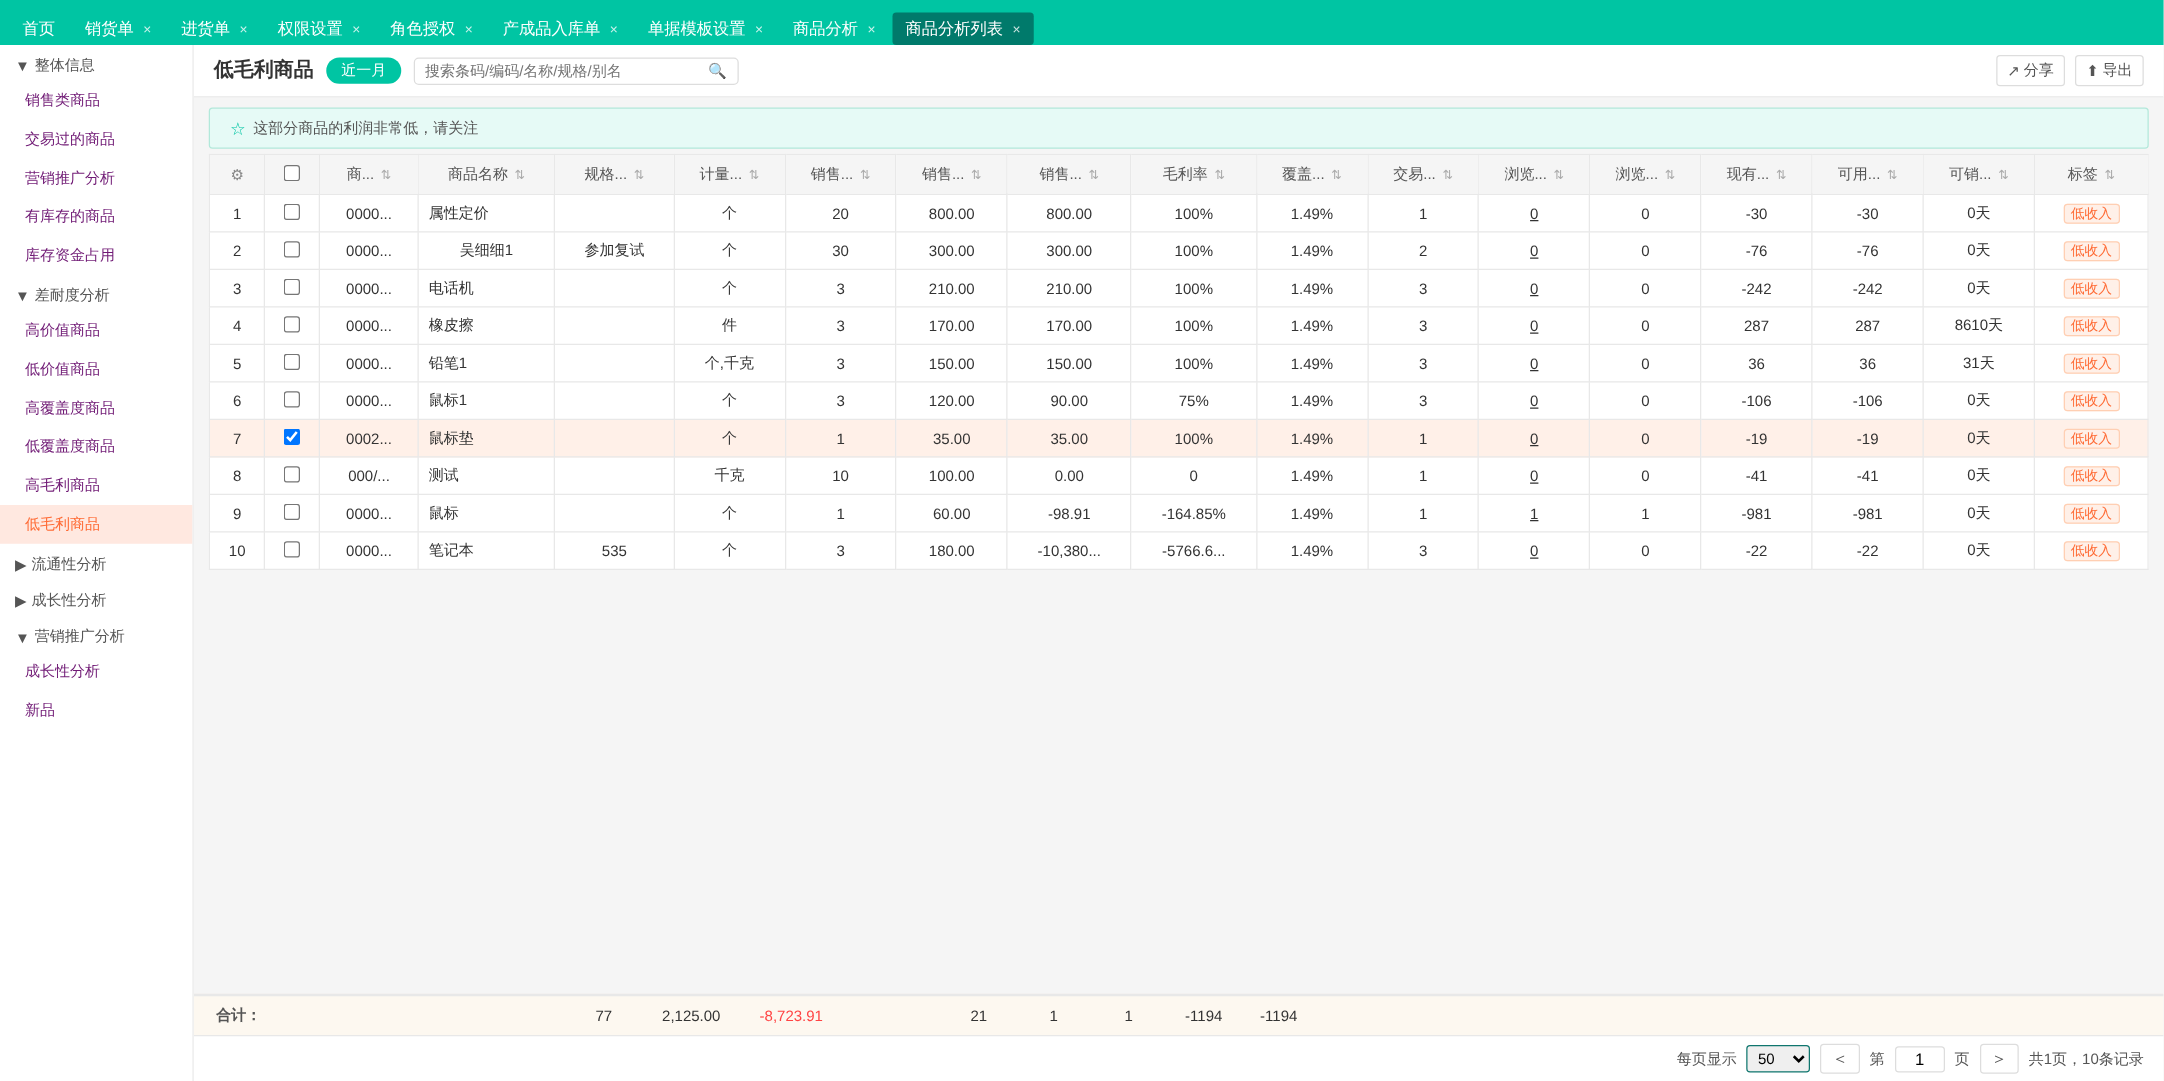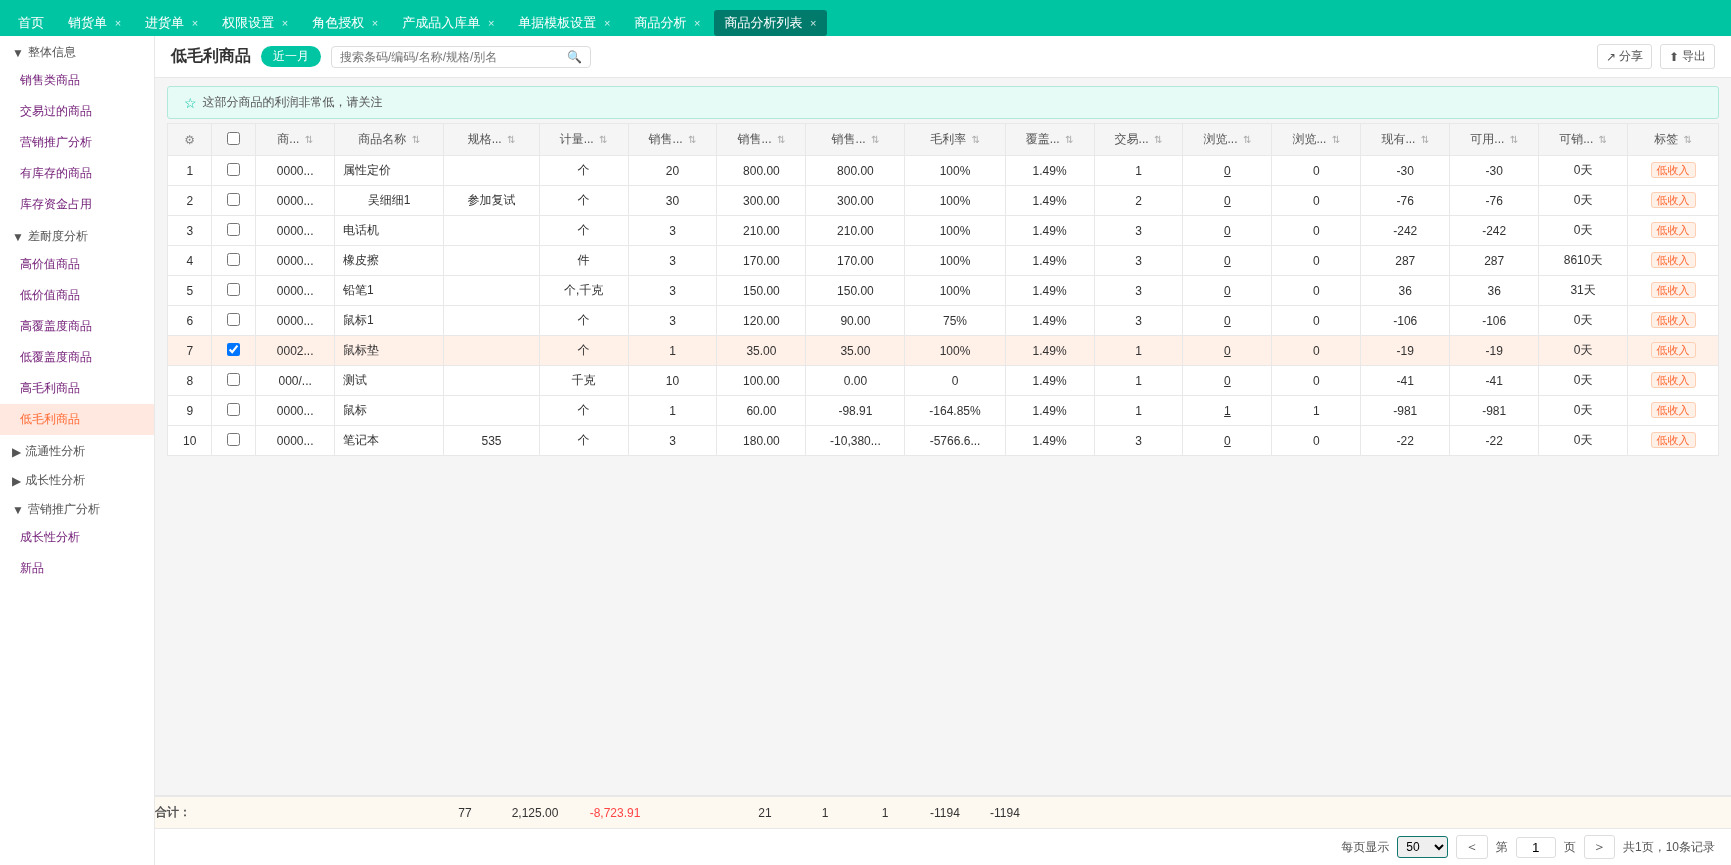--- a/index.html
+++ b/index.html
@@ -190,7 +190,7 @@
     .footer-totals {
       background: #fdf8f0;
       border-top: 2px solid #e8e8e8;
-      padding: 7px 0;
+      padding: 7px 18px;
       display: flex;
       align-items: center;
       gap: 0;

